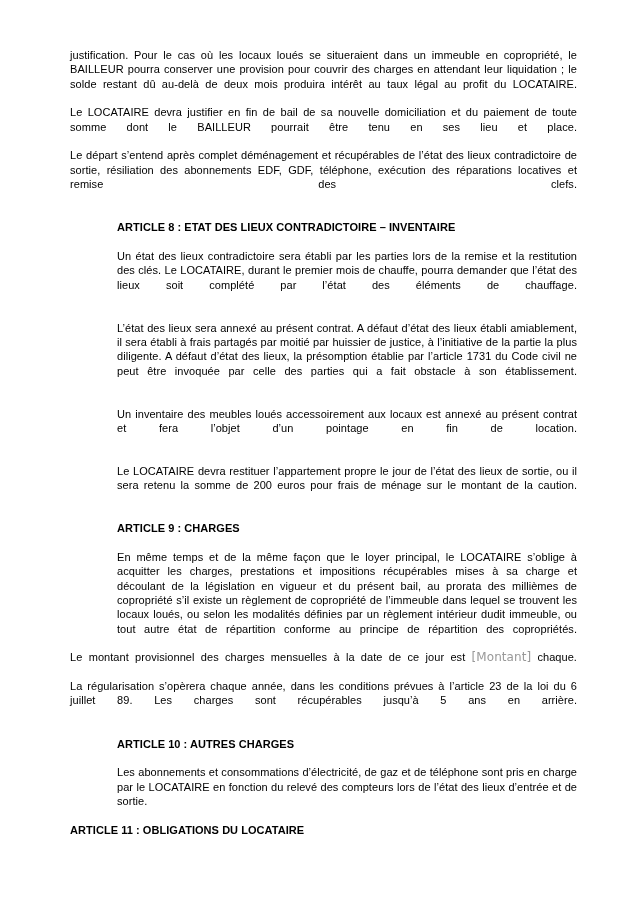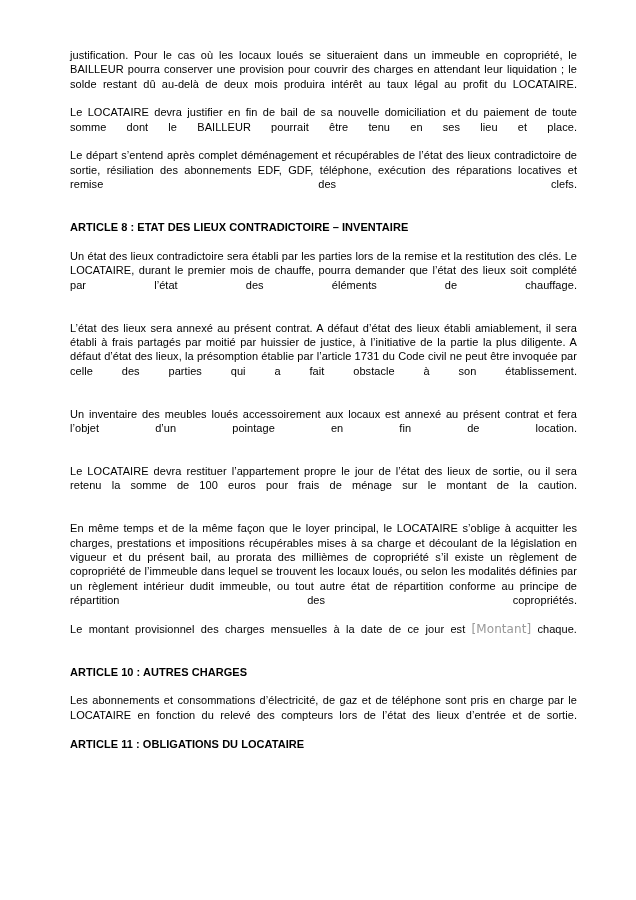--- a/index.html
+++ b/index.html
@@ -49,6 +49,7 @@
   
   .gap {
     margin-top: 14.35px;
+    margin-left: 47px;
   }
   h2.heading {
     font-size: 11px;

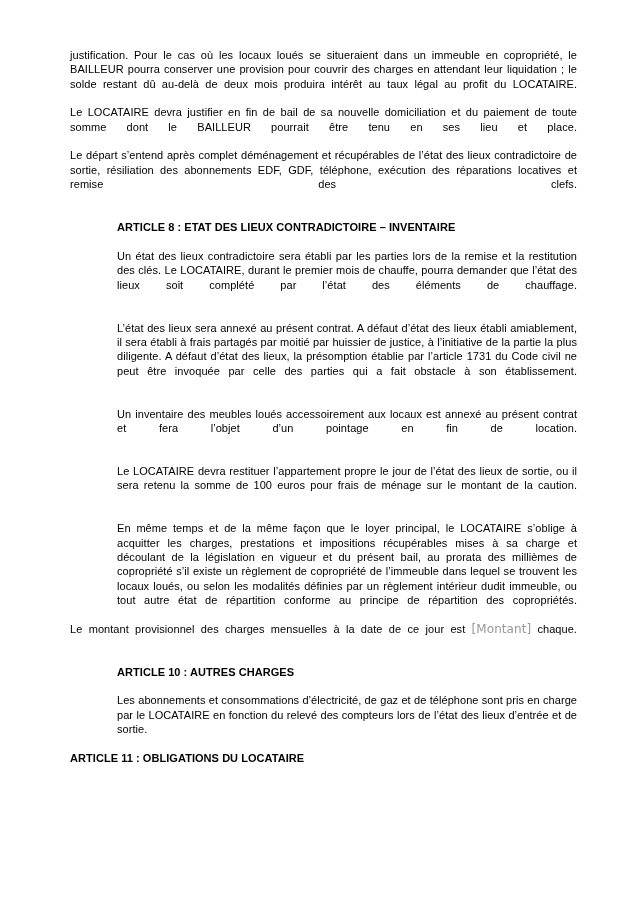--- a/index.html
+++ b/index.html
@@ -90,7 +90,7 @@
 
     <p class="para gap">Un inventaire des meubles loués accessoirement aux locaux est annexé au présent contrat et fera l’objet d’un pointage en fin de location.</p>
 
-    <p class="para gap">Le LOCATAIRE devra restituer l’appartement propre le jour de l’état des lieux de sortie, ou il sera retenu la somme de 100 euros pour frais de ménage sur le montant de la caution.</p>
+    <p class="para gap">Le LOCATAIRE devra restituer l’appartement propre le jour de l’état des lieux de sortie, ou il sera retenu la somme de 200 euros pour frais de ménage sur le montant de la caution.</p>
 
 
     <p class="para gap">En même temps et de la même façon que le loyer principal, le LOCATAIRE s’oblige à acquitter les charges, prestations et impositions récupérables mises à sa charge et découlant de la législation en vigueur et du présent bail, au prorata des millièmes de copropriété s’il existe un règlement de copropriété de l’immeuble dans lequel se trouvent les locaux loués, ou selon les modalités définies par un règlement intérieur dudit immeuble, ou tout autre état de répartition conforme au principe de répartition des copropriétés.</p>

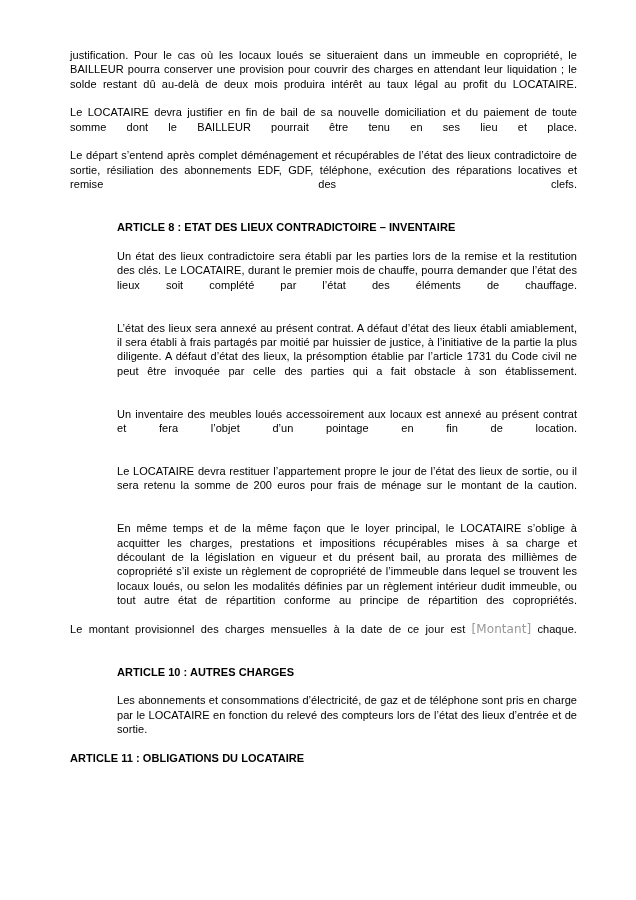--- a/index.html
+++ b/index.html
@@ -92,6 +92,7 @@
 
     <p class="para gap">Le LOCATAIRE devra restituer l’appartement propre le jour de l’état des lieux de sortie, ou il sera retenu la somme de 200 euros pour frais de ménage sur le montant de la caution.</p>
 
+    <h2 class="heading gap">ARTICLE 9 : CHARGES</h2>
 
     <p class="para gap">En même temps et de la même façon que le loyer principal, le LOCATAIRE s’oblige à acquitter les charges, prestations et impositions récupérables mises à sa charge et découlant de la législation en vigueur et du présent bail, au prorata des millièmes de copropriété s’il existe un règlement de copropriété de l’immeuble dans lequel se trouvent les locaux loués, ou selon les modalités définies par un règlement intérieur dudit immeuble, ou tout autre état de répartition conforme au principe de répartition des copropriétés.</p>
 

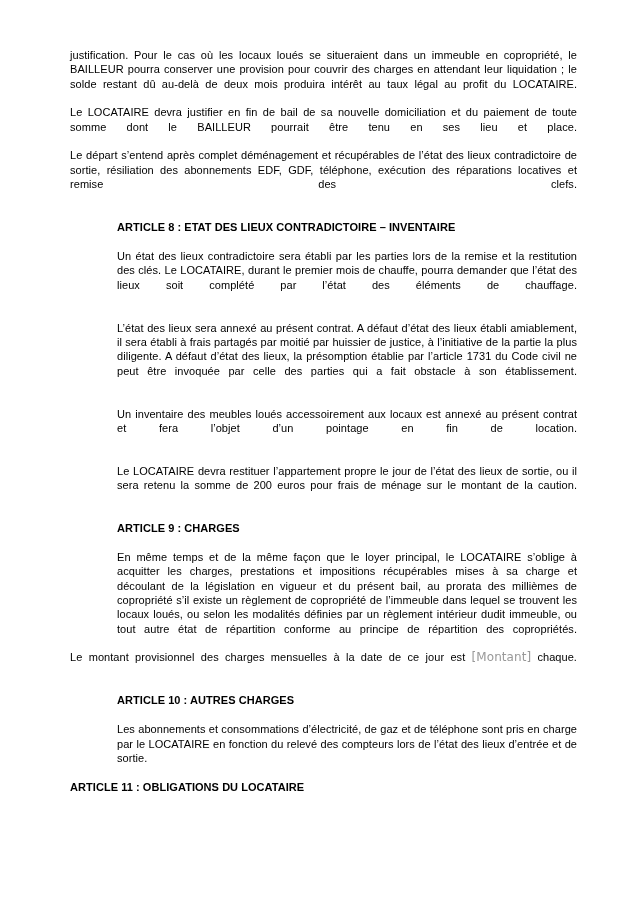--- a/index.html
+++ b/index.html
@@ -100,6 +100,7 @@
     <p class="para tight"><span>Le montant provisionnel des charges mensuelles à la date de ce jour est </span><span class="placeholder">[Montant]</span><span> chaque.</span></p>
 
 
+    <p class="para tight">La régularisation s’opèrera chaque année, dans les conditions prévues à l’article 23 de la loi du 6 juillet 89. Les charges sont récupérables jusqu’à 5 ans en arrière.</p>
 
     <h2 class="heading gap">ARTICLE 10 : AUTRES CHARGES</h2>
 

